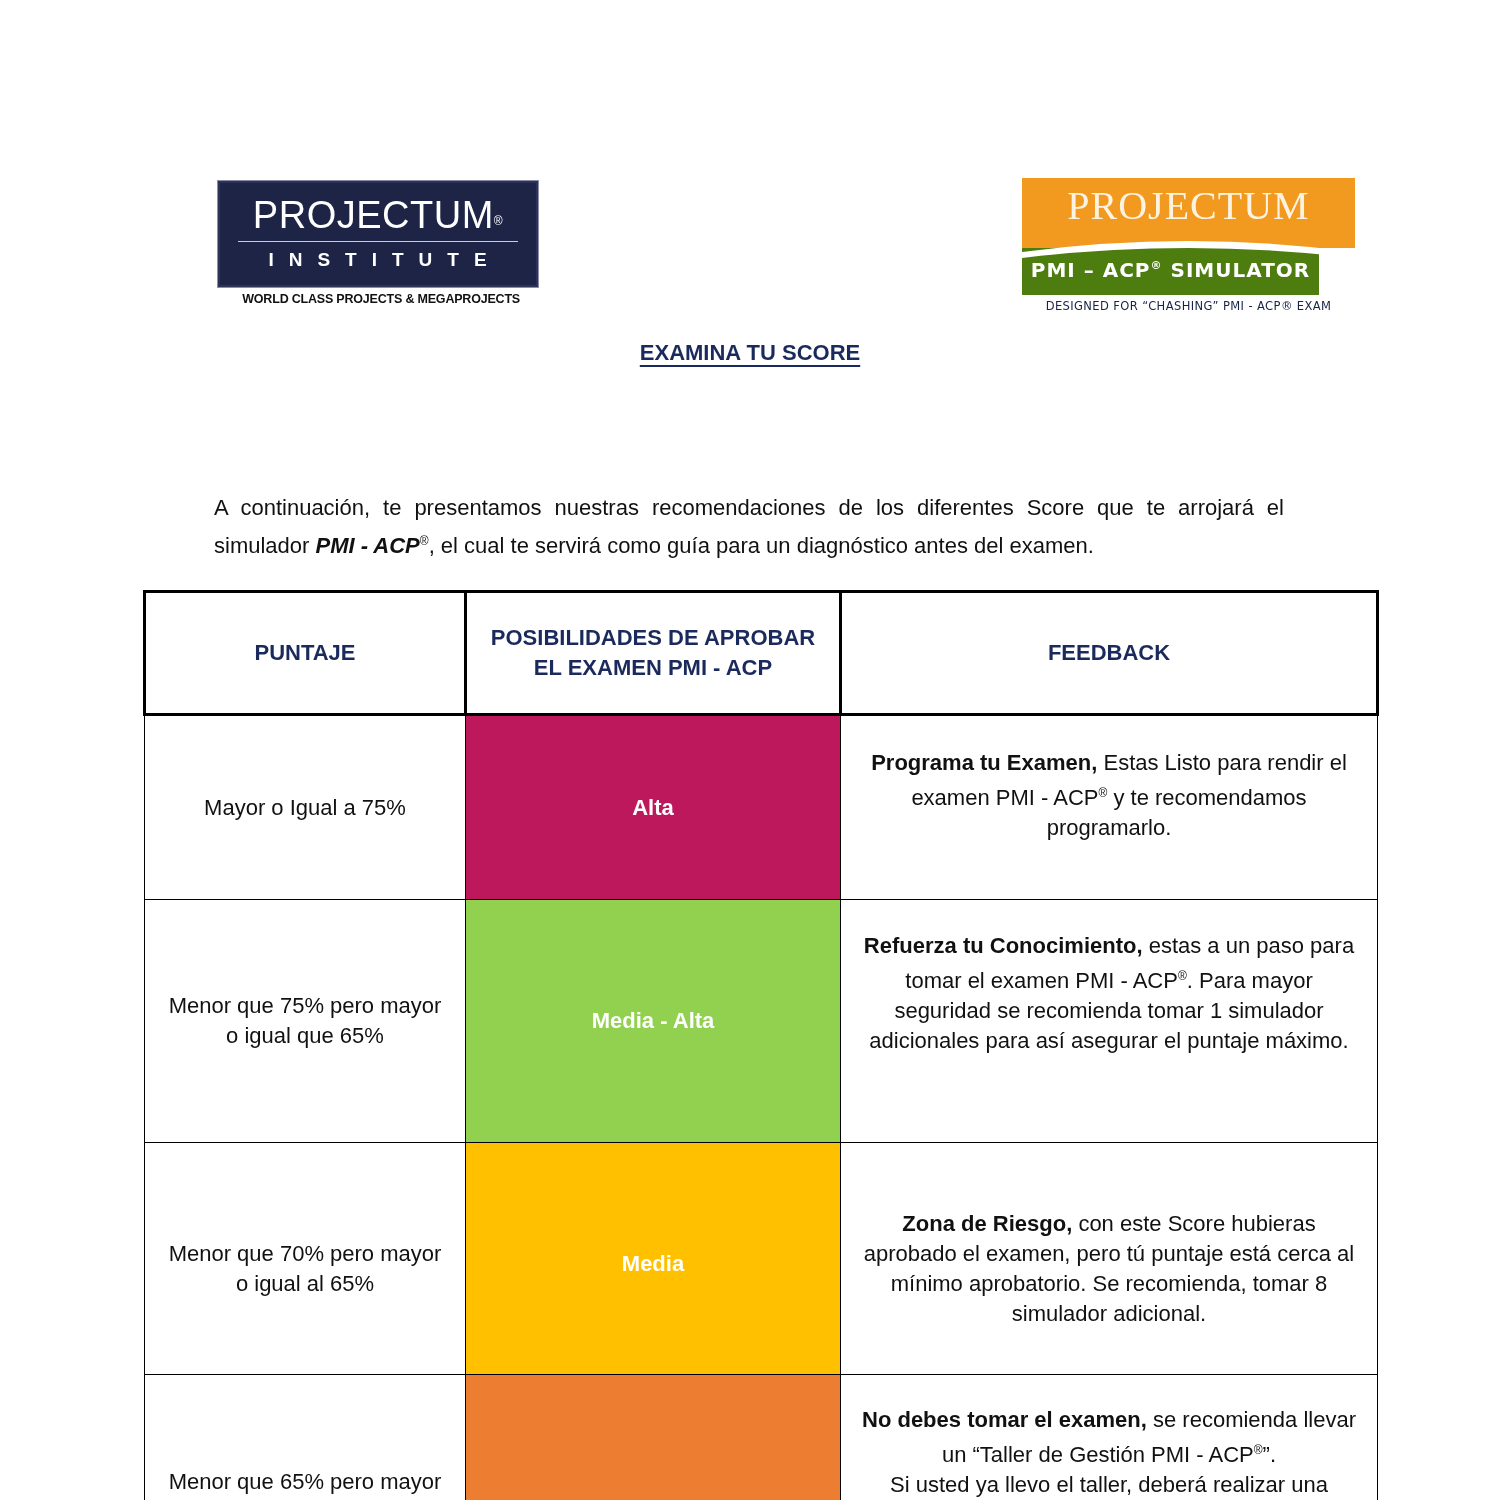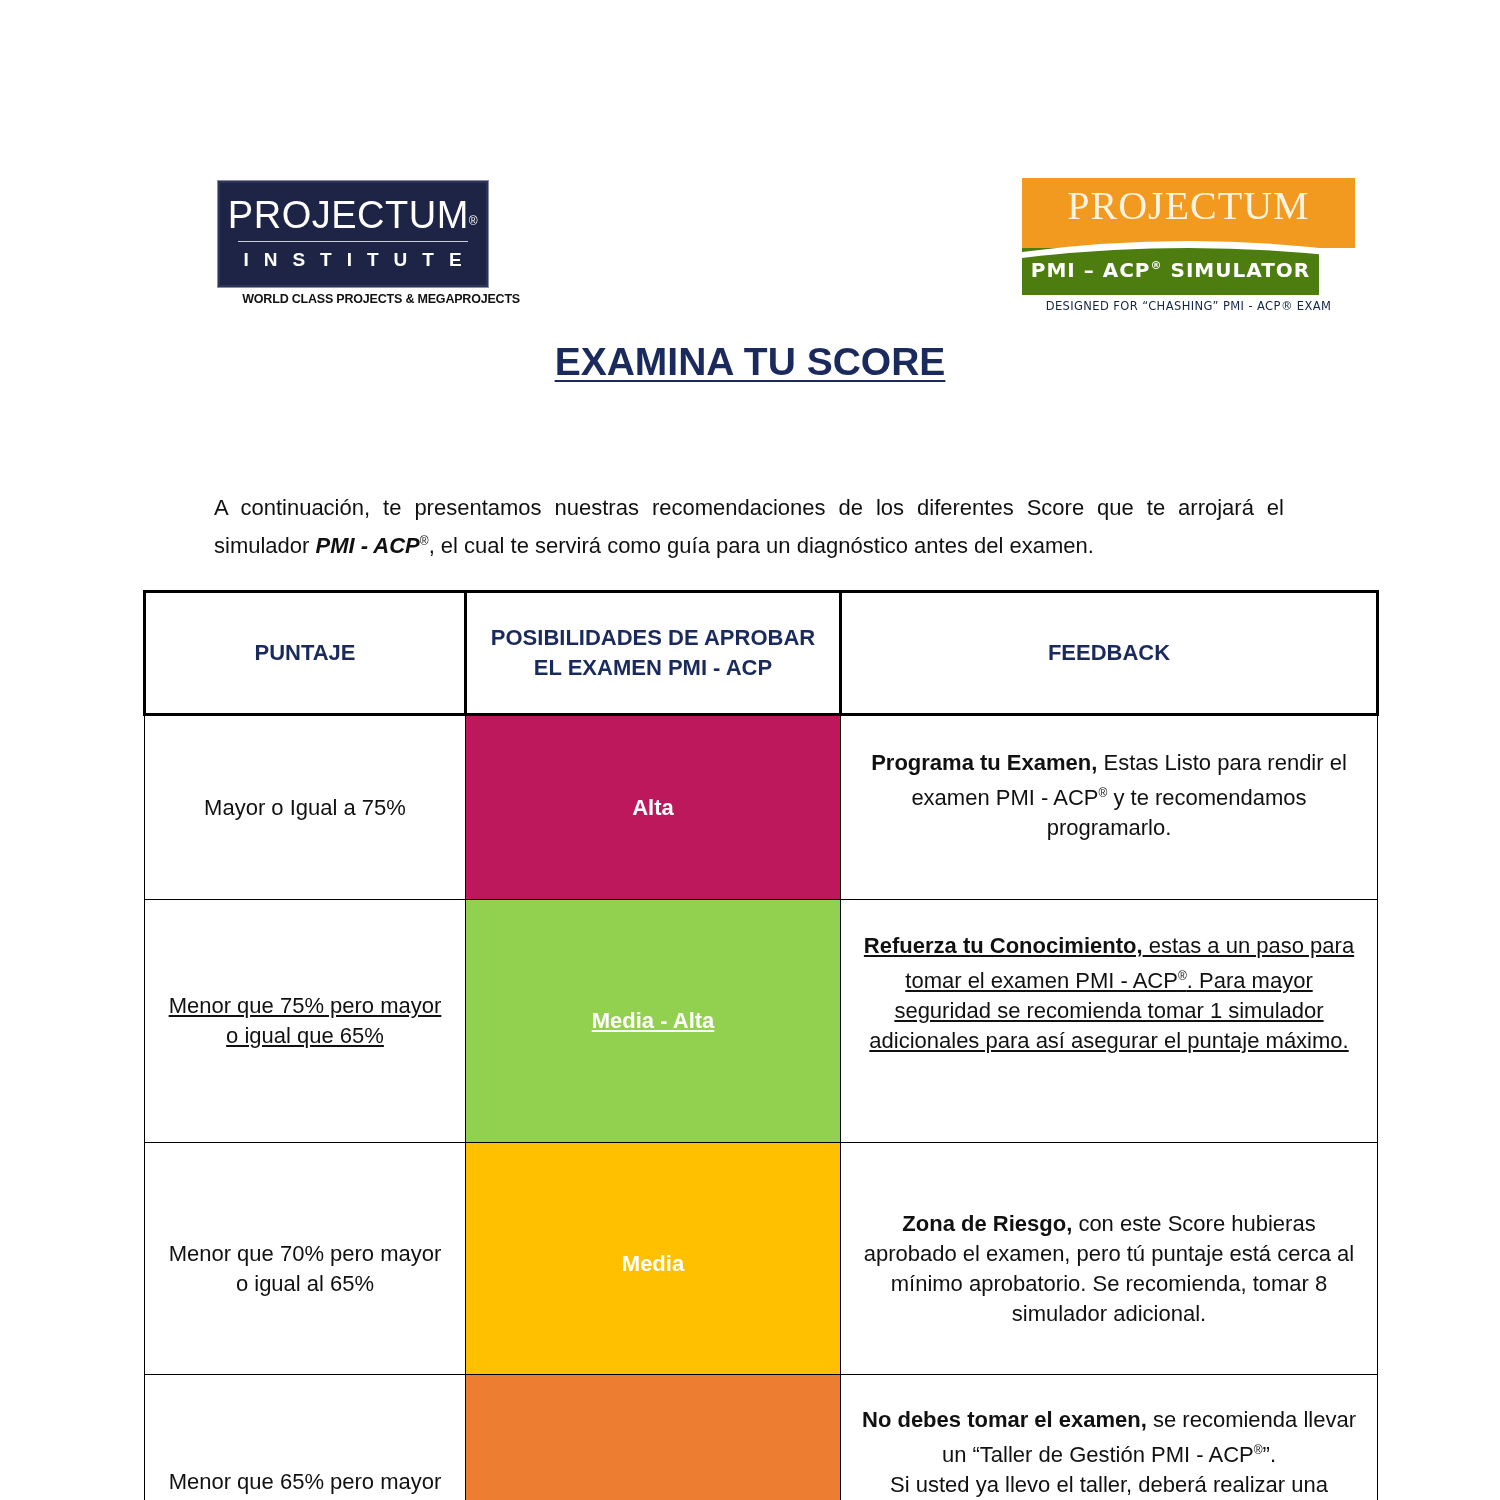--- a/index.html
+++ b/index.html
@@ -10,7 +10,7 @@
   
   .logo-left { position:absolute; left:218px; top:181px; width:302px; }
   .logo-left .box {
-    width:270px; height:106px; background:#1d2446; box-sizing:border-box;
+    width:320px; height:106px; background:#1d2446; box-sizing:border-box;
     border:2px solid #2b3358; outline:1px solid #8a8fa6; position:relative; color:#fff; text-align:center;
   }
   .logo-left .brand { position:absolute; left:0; right:0; top:10px; font-size:38px; letter-spacing:0.5px; font-weight:normal; line-height:44px; }

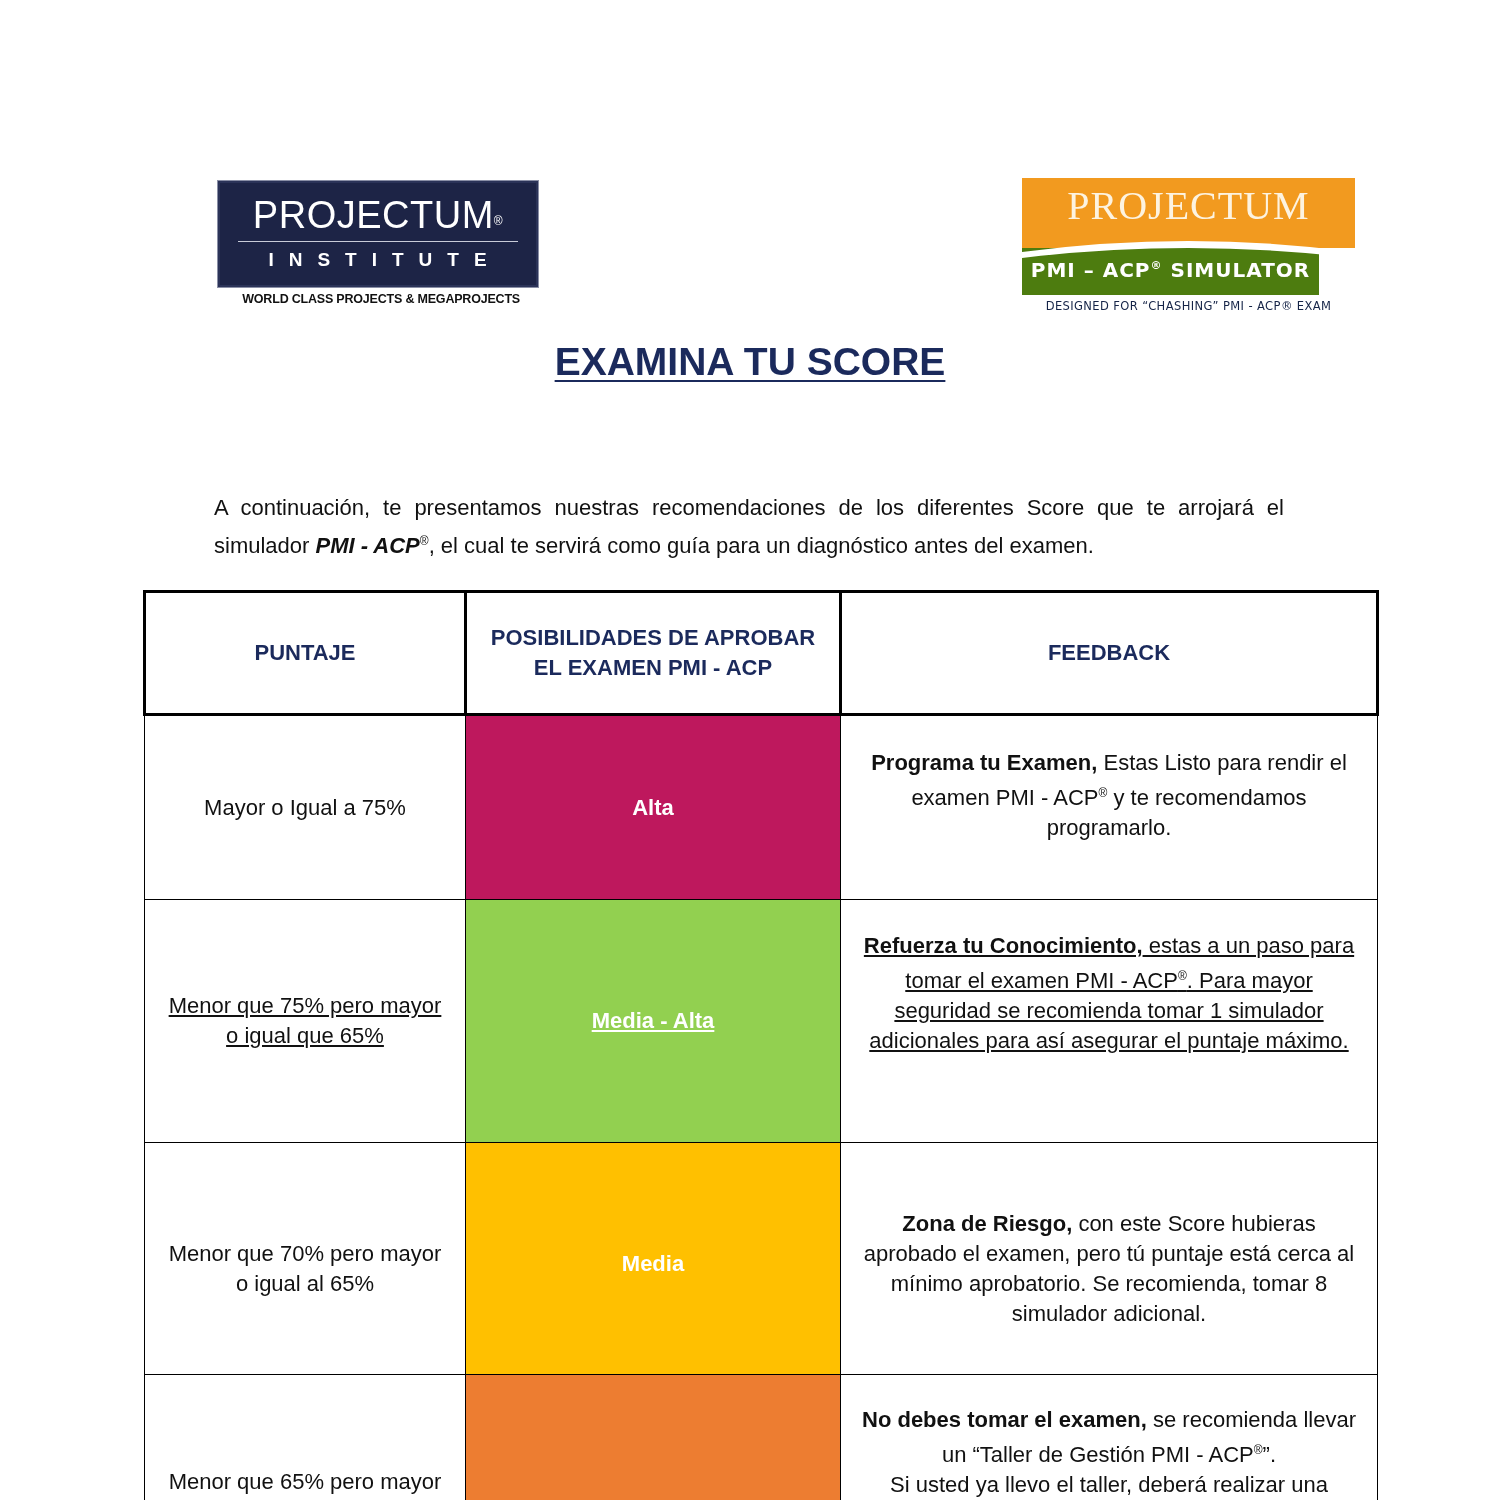--- a/index.html
+++ b/index.html
@@ -32,7 +32,7 @@
   .logo-right .tag { text-align:center; font-size:11.5px; color:#152447; margin-top:4px; letter-spacing:0.4px; white-space:nowrap; font-family:"DejaVu Sans", sans-serif;}
 
   .title { position:absolute; left:0; right:0; top:340px; text-align:center; }
-  .title span { font-size:39px; font-weight:bold; color:#1b2a5c; text-decoration:underline; text-underline-offset:5px; text-decoration-thickness:2px; }
+  .title span { font-size:22px; font-weight:bold; color:#1b2a5c; text-decoration:underline; text-underline-offset:5px; text-decoration-thickness:2px; }
 
   .intro { position:absolute; left:214px; width:1070px; top:470px; font-size:22px; line-height:32.5px;
      text-align:justify; color:#111; font-family:"Liberation Sans", sans-serif; }

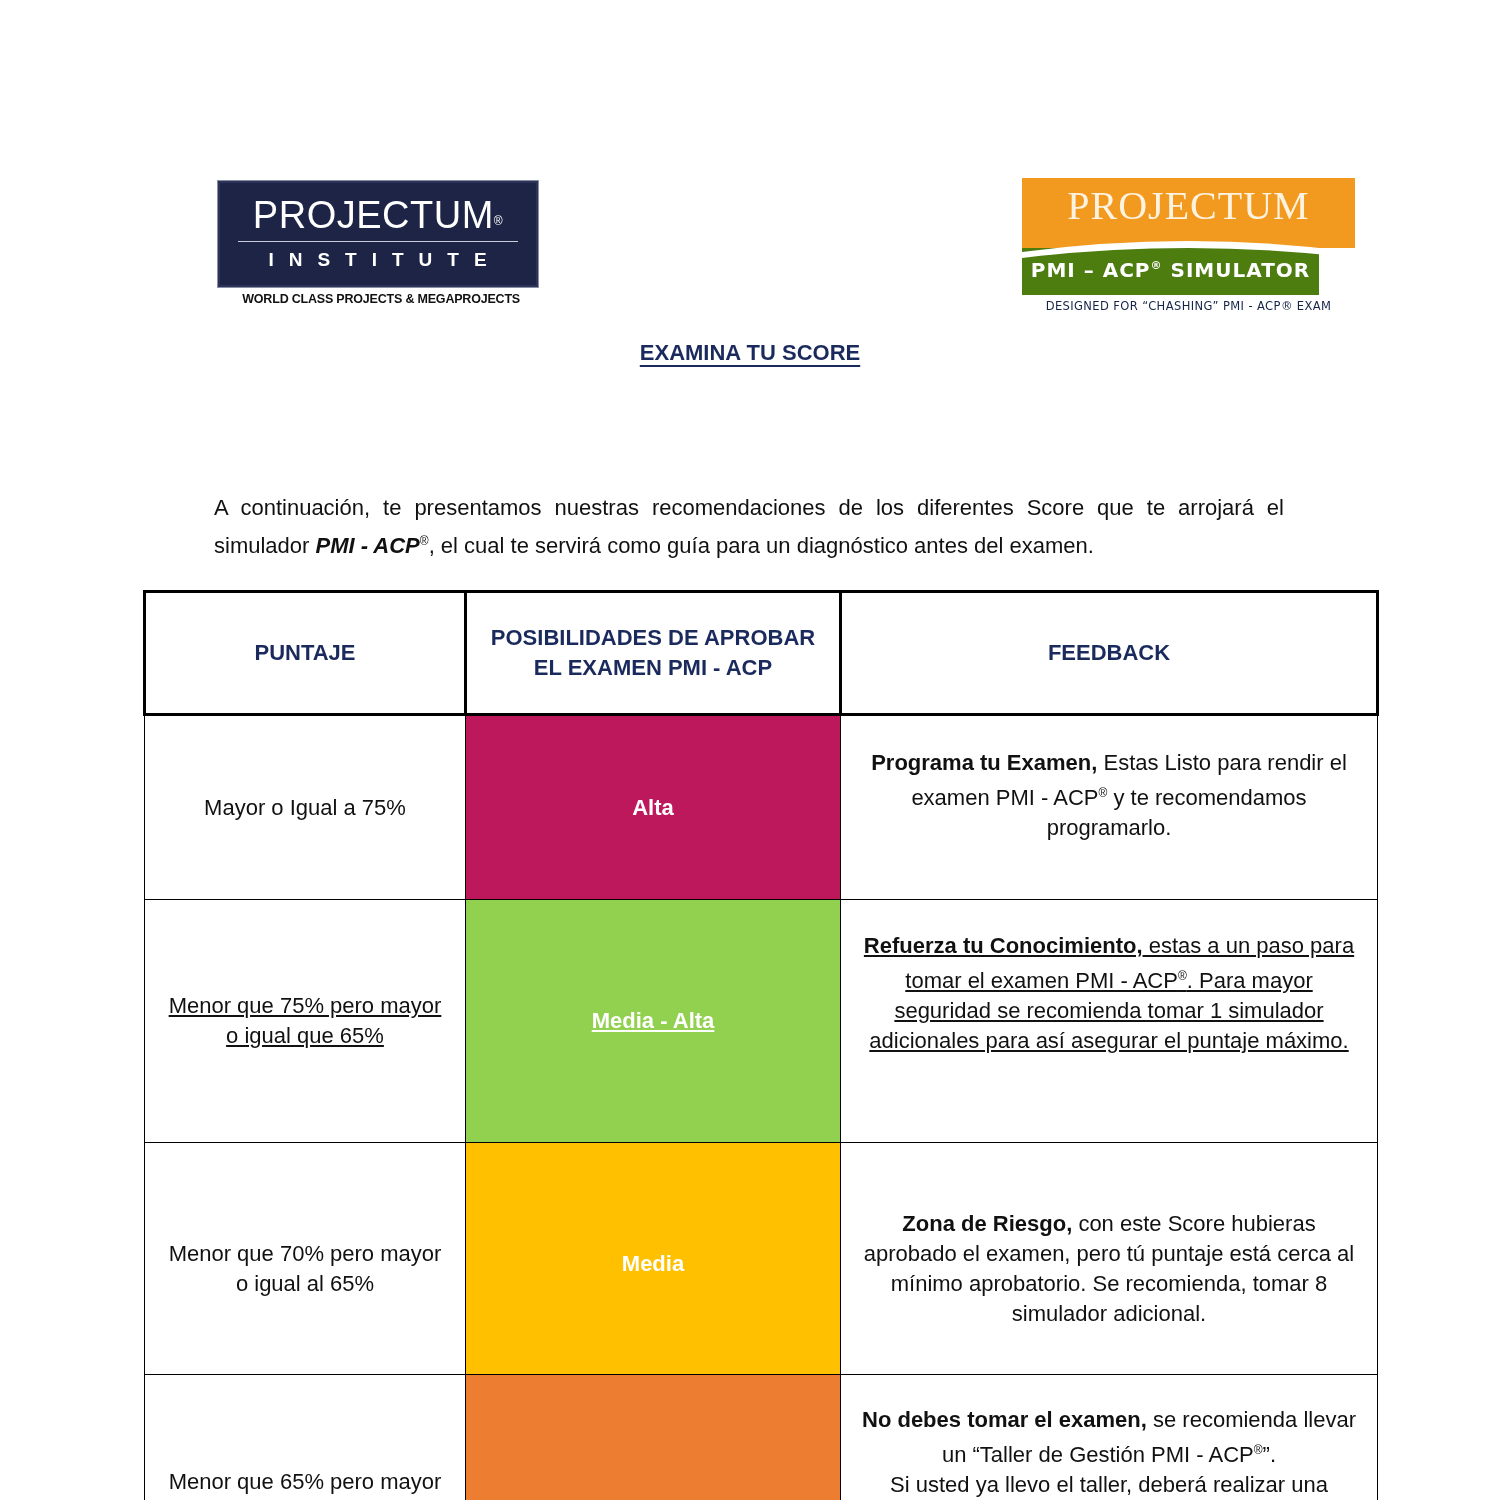--- a/index.html
+++ b/index.html
@@ -46,7 +46,7 @@
   table.score th { border:3px solid #000; height:120px; color:#1b2a5c; font-size:22px; font-weight:bold; text-align:center; vertical-align:middle; line-height:30px; padding:0 10px; }
   table.score td { border:1.5px solid #000; text-align:center; vertical-align:middle; font-size:22px; line-height:30px; }
   table.score tr.r1 td { height:151px; }
-  table.score tr.r2 td { height:211px;text-decoration:underline; }
+  table.score tr.r2 td { height:211px; }
   table.score tr.r3 td { height:211px; }
   table.score tr.r4 td { height:260px; }
   td.level { color:#fff; font-weight:bold; font-size:27px; }

